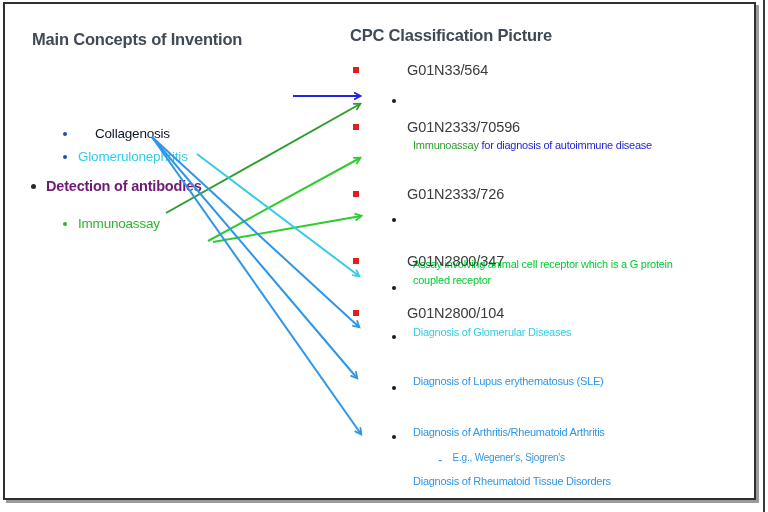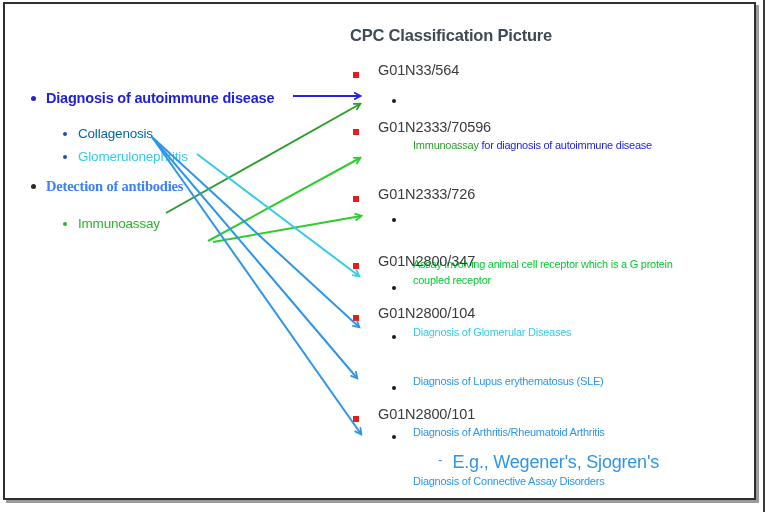--- a/index.html
+++ b/index.html
@@ -43,6 +43,7 @@
 
 <div class="slide">
 
+  <div class="abs heading" style="left: 27px; top: 26px; color: rgb(63, 74, 85);">Main Concepts of Invention</div>
 
   <div class="abs left-item l1" style="left:26px;top:86px;">
     <span class="dot" style="background-color: rgb(34, 34, 208);"></span>

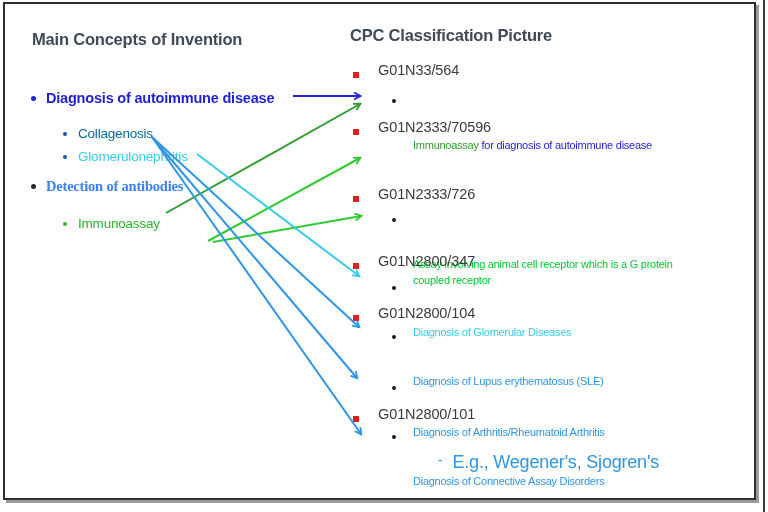--- a/index.html
+++ b/index.html
@@ -27,7 +27,7 @@
   .dot{border-radius:50%;flex:0 0 auto;}
   .l1 .dot{width:5px;height:5px;margin:6px 10px 0 0;}
   .l2 .dot{width:4px;height:4px;margin:6px 11px 0 0;}
-  .code-row{display:flex;align-items:flex-end;white-space:nowrap;}
+  .code-row{display:flex;align-items:flex-start;white-space:nowrap;gap:29px;}
   .code-row .sq{width:6px;height:6px;margin:5px 19px 0 0;flex:0 0 auto;}
   .code-row .code{font-size:14.5px;color:#3b3b3b;letter-spacing:-0.1px;}
   .desc-row{display:flex;align-items:flex-start;}

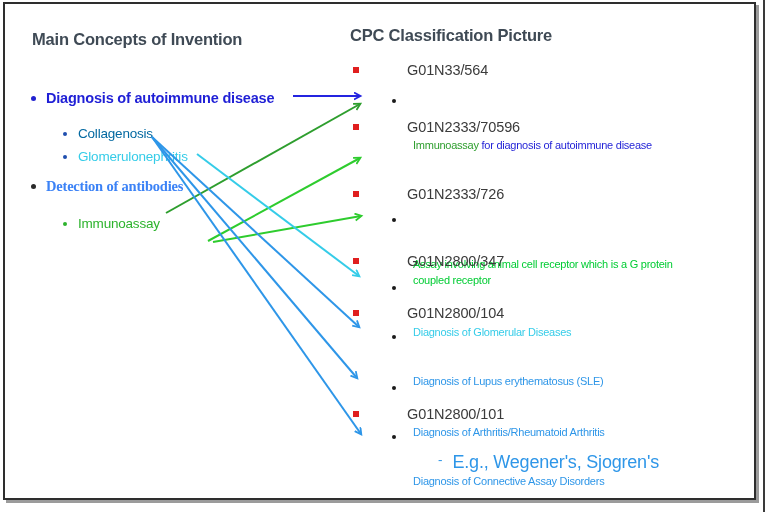--- a/index.html
+++ b/index.html
@@ -45,10 +45,6 @@
 
   <div class="abs heading" style="left: 27px; top: 26px; color: rgb(63, 74, 85);">Main Concepts of Invention</div>
 
-  <div class="abs left-item l1" style="left:26px;top:86px;">
-    <span class="dot" style="background-color: rgb(34, 34, 208);"></span>
-    <span class="lbl" style="color: rgb(31, 31, 214);">Diagnosis of autoimmune disease</span>
-  </div>
 
   <div class="abs left-item l2" style="left:58px;top:122px;">
     <span class="dot" style="background-color: rgb(31, 79, 174);"></span>

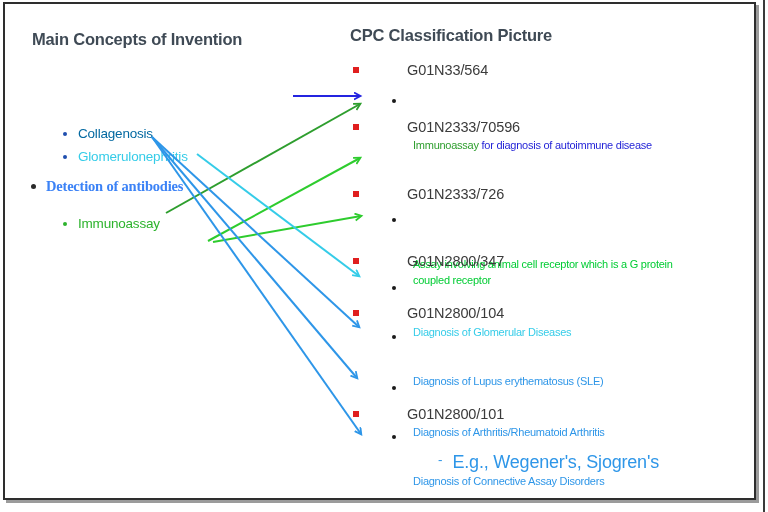--- a/index.html
+++ b/index.html
@@ -48,7 +48,7 @@
 
   <div class="abs left-item l2" style="left:58px;top:122px;">
     <span class="dot" style="background-color: rgb(31, 79, 174);"></span>
-    <span class="lbl" style="color: #0369a1;">Collagenosis</span>
+    <span class="lbl" style="color: #0f172a; margin-left: 17px;">Collagenosis</span>
   </div>
 
   <div class="abs left-item l2" style="left:58px;top:145px;">

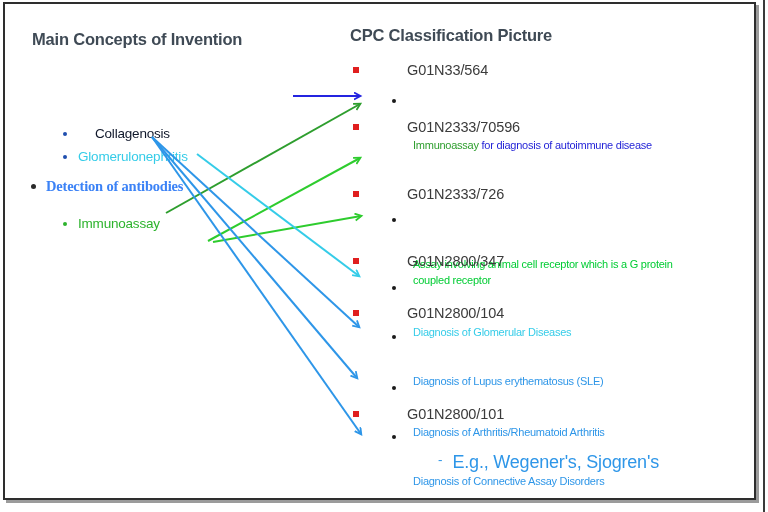--- a/index.html
+++ b/index.html
@@ -58,7 +58,7 @@
 
   <div class="abs left-item l1" style="left:26px;top:174px;">
     <span class="dot" style="background-color: rgb(42, 42, 42);"></span>
-    <span class="lbl" style="color: #3b82f6; font-family: Liberation Serif, serif;">Detection of antibodies</span>
+    <span class="lbl" style="color: #701a75;">Detection of antibodies</span>
   </div>
 
   <div class="abs left-item l2" style="left:58px;top:212px;">

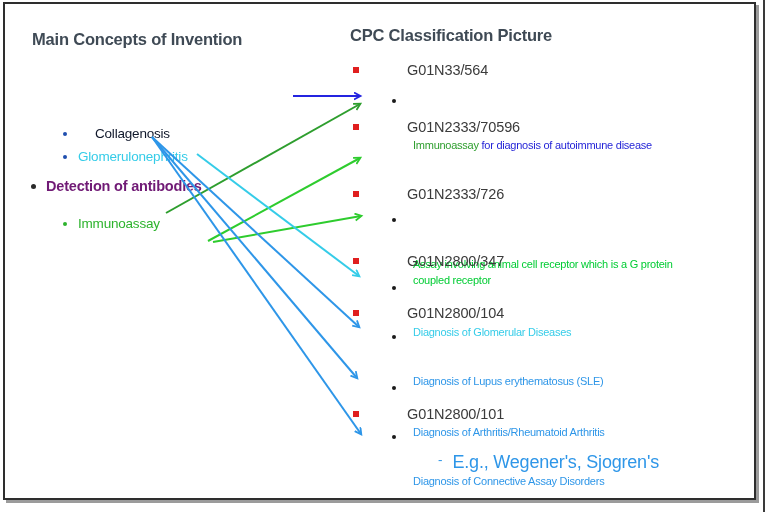--- a/index.html
+++ b/index.html
@@ -116,10 +116,6 @@
     <span class="desc-text" style="color: rgb(46, 150, 232);">Diagnosis of Arthritis/Rheumatoid Arthritis</span>
   </div>
 
-  <div class="abs code-row" style="left:348px;top:402px;">
-    <span class="sq" style="background-color: rgb(224, 31, 31);"></span>
-    <span class="code">G01N2800/101</span>
-  </div>
   <div class="abs desc-row" style="left:387px;top:425px;">
     <span class="bdot" style="background-color: rgb(26, 26, 26);"></span>
     <span class="desc-text" style="color: rgb(46, 150, 232);">Diagnosis of Connective Assay Disorders</span>

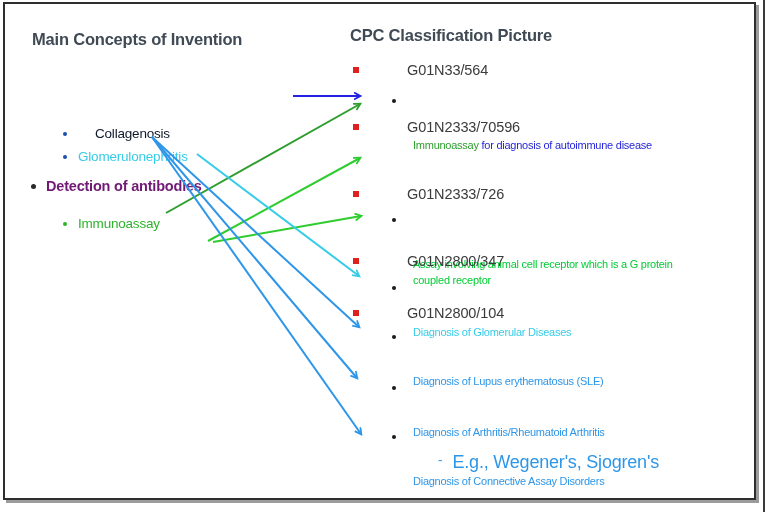--- a/index.html
+++ b/index.html
@@ -35,7 +35,7 @@
   .desc-text{font-size:11px;line-height:16px;letter-spacing:-0.25px;white-space:pre-line;max-width:345px;margin-top:44px;}
   .sub-dash-row{display:flex;align-items:flex-start;white-space:nowrap;}
   .sub-dash-row .dash{font-size:13.5px;margin-right:10px;}
-  .sub-dash-row .txt{font-size:18px;letter-spacing:-0.2px;}
+  .sub-dash-row .txt{font-size:10px;letter-spacing:-0.2px;}
   #arrow-layer{position:absolute;left:0;top:0;width:768px;height:512px;pointer-events:none;}
 </style>
 </head>

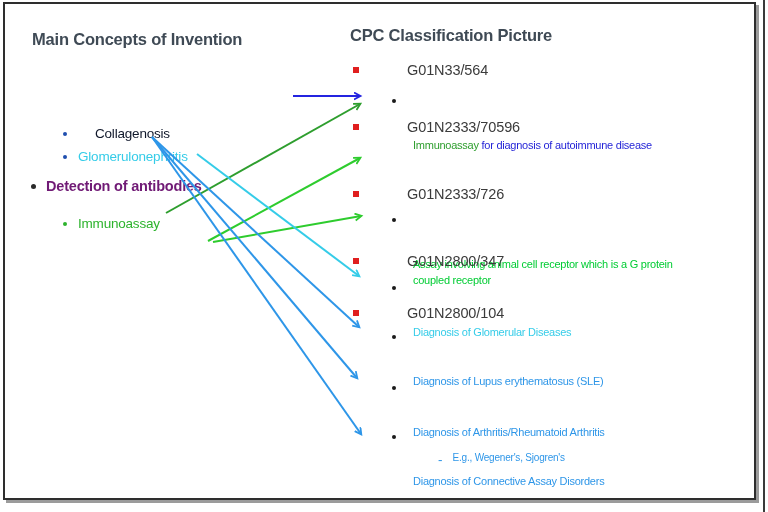--- a/index.html
+++ b/index.html
@@ -118,7 +118,7 @@
 
   <div class="abs desc-row" style="left:387px;top:425px;">
     <span class="bdot" style="background-color: rgb(26, 26, 26);"></span>
-    <span class="desc-text" style="color: rgb(46, 150, 232);">Diagnosis of Connective Assay Disorders</span>
+    <span class="desc-text" style="color: rgb(46, 150, 232);">Diagnosis of Rheumatoid Tissue Disorders</span>
   </div>
   <div class="abs sub-dash-row" style="left:433px;top:448px;">
     <span class="dash" style="color: rgb(46, 150, 232);">-</span>

